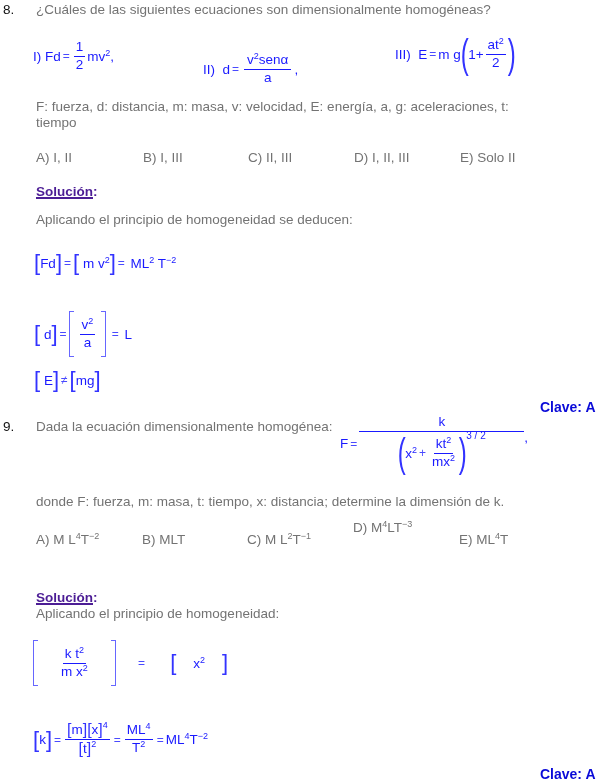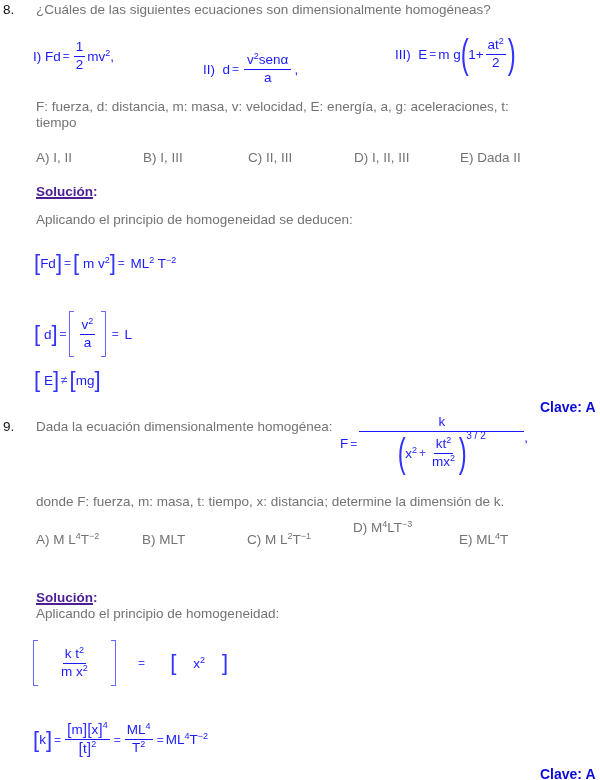--- a/index.html
+++ b/index.html
@@ -70,7 +70,7 @@
 <div class="abs blue" style="left:143px;top:150px;">B) I, III</div>
 <div class="abs blue" style="left:248px;top:150px;text-align:center;">C) II, III</div>
 <div class="abs blue" style="left:354px;top:150px;">D) I, II, III</div>
-<div class="abs blue" style="left:460px;top:150px;">E) Dada II</div>
+<div class="abs blue" style="left:460px;top:150px;">E) Solo II</div>
 
 <div class="abs sol" style="left:36px;top:184px;"><u>Solución</u>:</div>
 <div class="abs blue" style="left:36px;top:212px;">Aplicando el principio de homogeneidad se deducen:</div>

